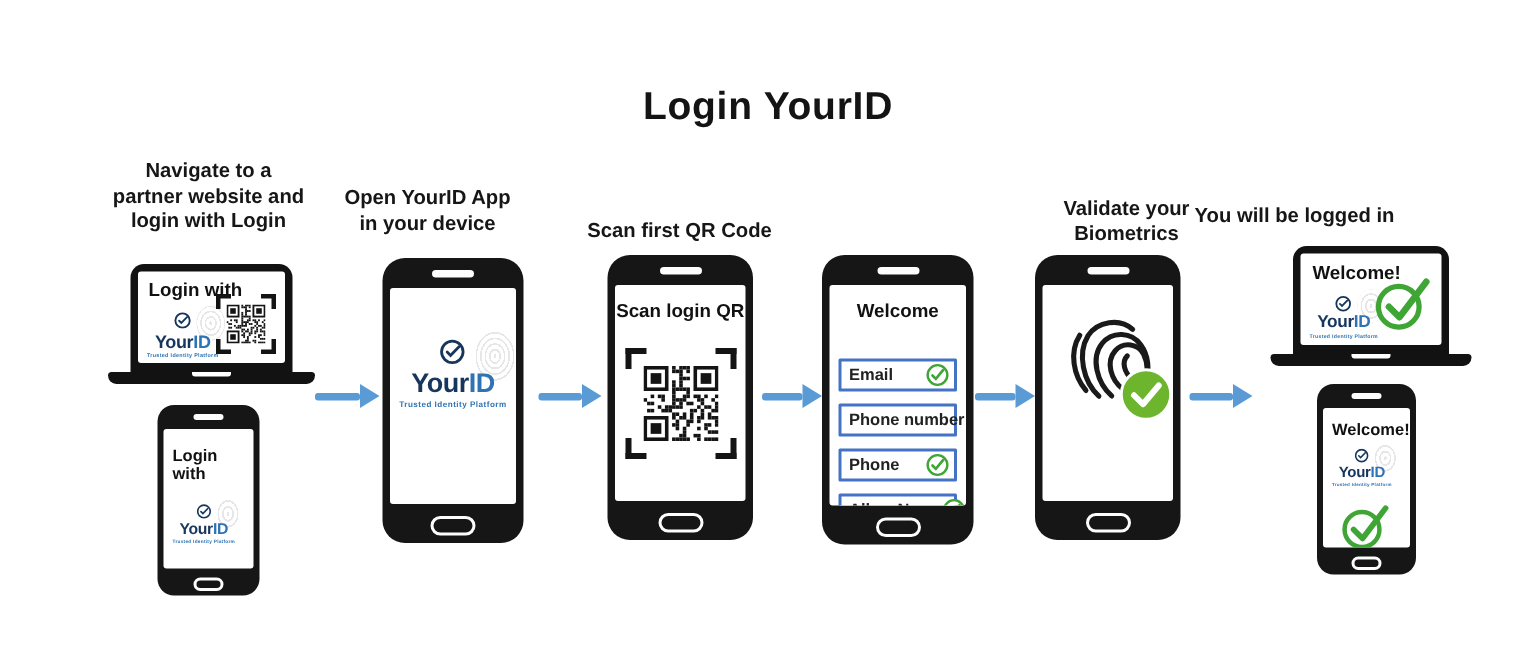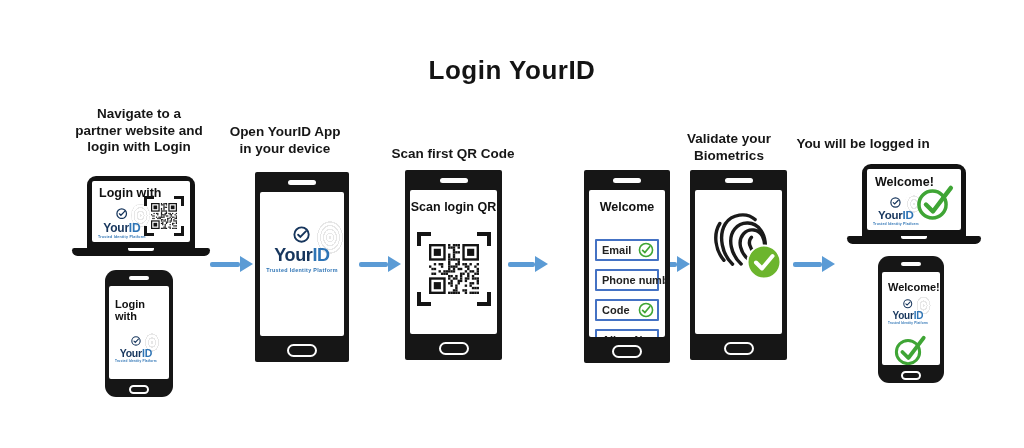--- a/index.html
+++ b/index.html
@@ -16,7 +16,7 @@
   .cap2 { left:224px; width:122px; top:124px; }
   .cap3 { left:372px; width:162px; top:146px; }
   .cap4 { left:530px; width:136px; top:106px; }
-  .cap5 { left:680px; width:98px;  top:131px; }
+  .cap5 { left:702px; width:98px;  top:131px; }
   .cap6 { left:782px; width:162px; top:136px; }
 
   

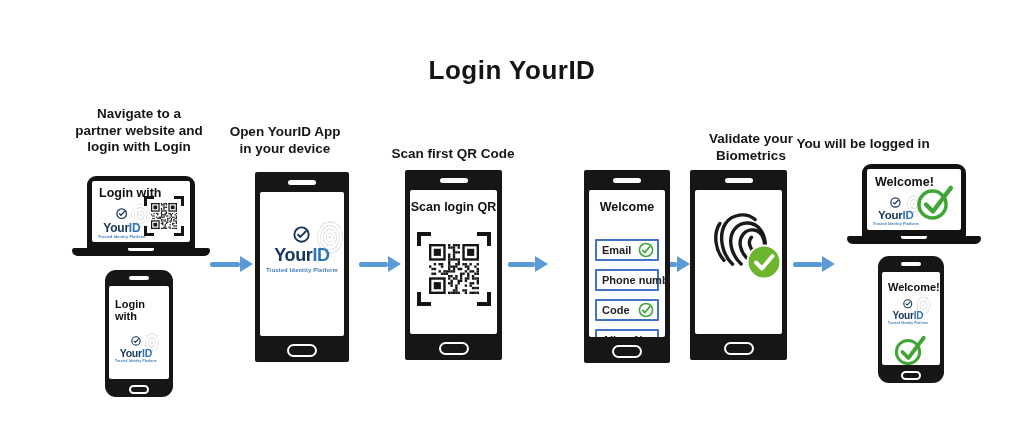--- a/index.html
+++ b/index.html
@@ -20,7 +20,7 @@
   .cap6 { left:782px; width:162px; top:136px; }
 
   
-  .phone { position:absolute; background:#161616; border-radius:2px; }
+  .phone { position:absolute; background:#161616; border-radius:15px; }
   .phone .slit { position:absolute; top:8px; left:50%; transform:translateX(-50%);
                  width:28px; height:5px; background:#fdfdfd; border-radius:3px; }
   .phone .home { position:absolute; bottom:5px; left:50%; transform:translateX(-50%);

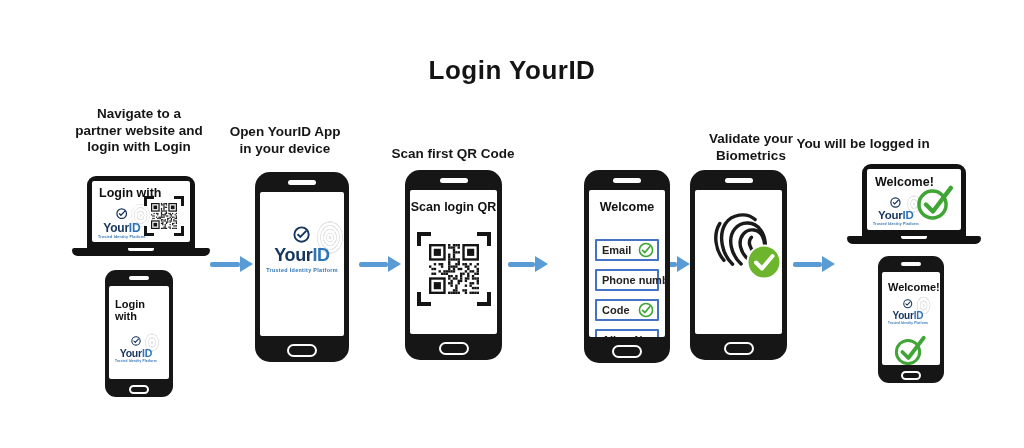--- a/index.html
+++ b/index.html
@@ -462,7 +462,7 @@
     <span class="home"></span>
   </div>
 
-  <div class="phone" style="left:548px; top:170px; width:86px; height:193px;margin-left:36px;">
+  <div class="phone" style="left:548px; top:170px; width:101px; height:193px;">
     <span class="slit"></span>
     <div class="pscreen">
       <div class="scr-heading center" style="padding:10px 0 9px;">Welcome</div>

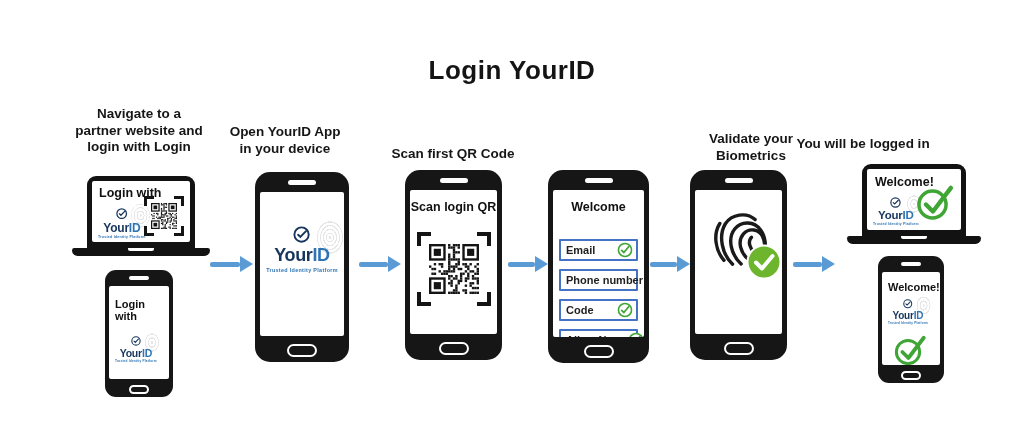--- a/index.html
+++ b/index.html
@@ -479,7 +479,7 @@
 
         </div>
         <div class="field">
-          <span class="field-label">Code</span>
+          <span class="field-label">Phone</span>
           <svg class="chk-sm" viewBox="0 0 20 20">
             <circle cx="10" cy="10" r="8.2" fill="#fff" stroke="#3FA535" stroke-width="2"></circle>
             <path d="M5.8 10.4 l2.8 2.8 L14.6 6" fill="none" stroke="#3FA535" stroke-width="2.2" stroke-linecap="round"></path>

